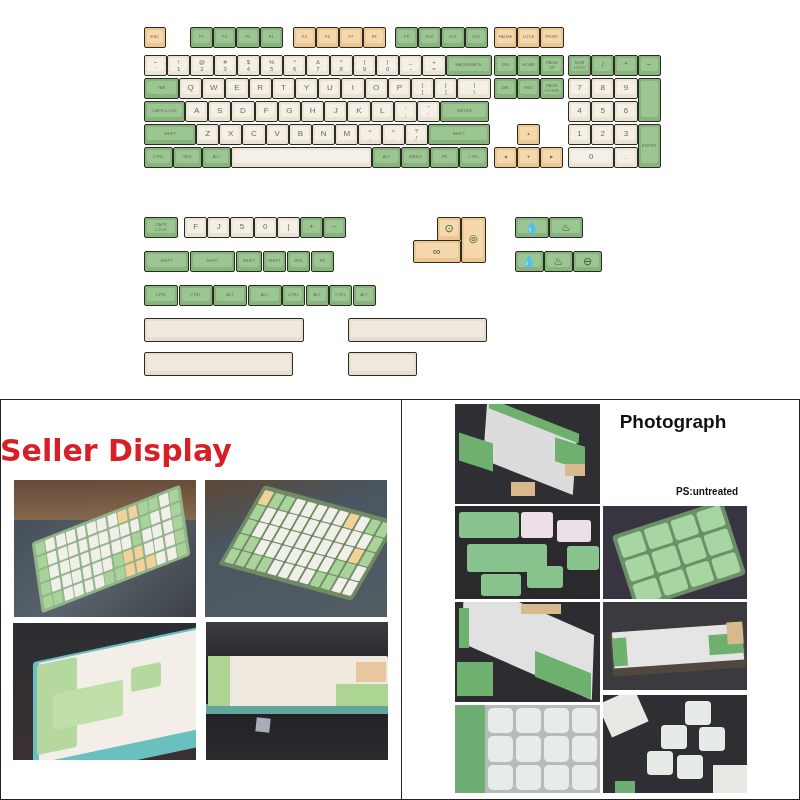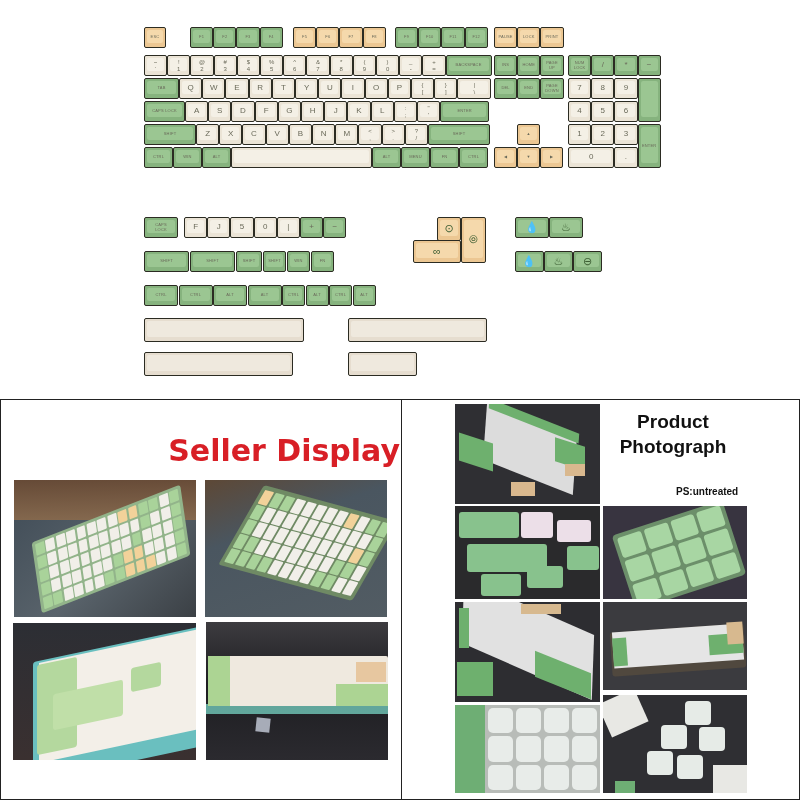--- a/index.html
+++ b/index.html
@@ -669,7 +669,6 @@
 
 <div class="panel" style="left:401px;top:399px;width:399px;height:401px;"></div>
 <div class="prod-title">
-  <div>Product</div>
   <div>Photograph</div>
 </div>
 <div class="ps-note">PS:untreated</div>

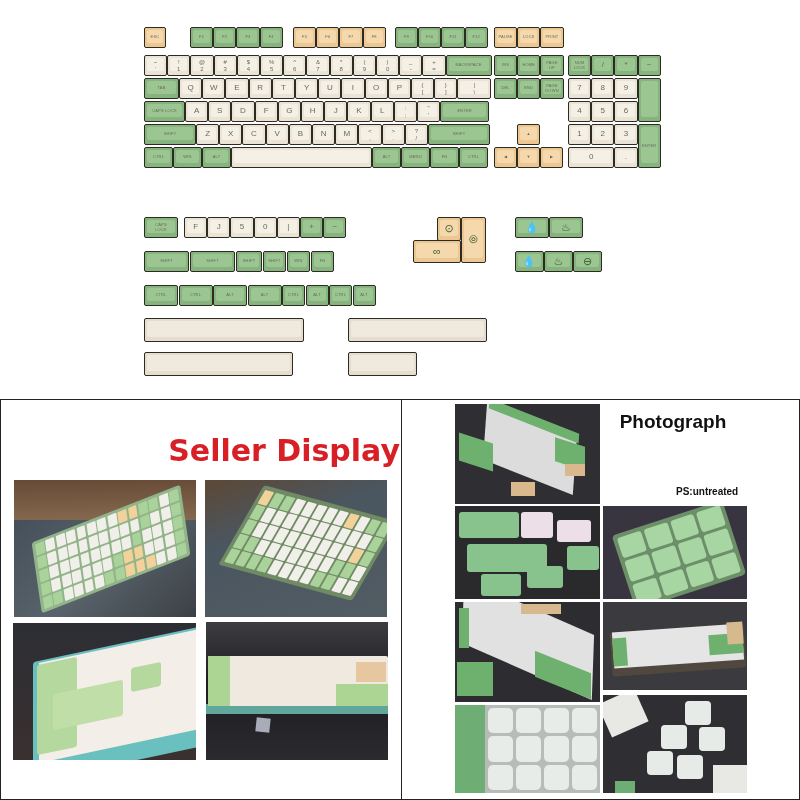--- a/index.html
+++ b/index.html
@@ -39,7 +39,7 @@
   
   .panel { position: absolute; border: 1.5px solid #222; background: #fff; }
   .seller-title {
-    position: absolute; left: 0; width: 400px; top: 433px; text-align: right;
+    position: absolute; left: 0; width: 400px; top: 433px; text-align: left;
     font-family: "DejaVu Sans", sans-serif; font-weight: bold; font-size: 30px; color: #d81f26;
   }
   .prod-title {

